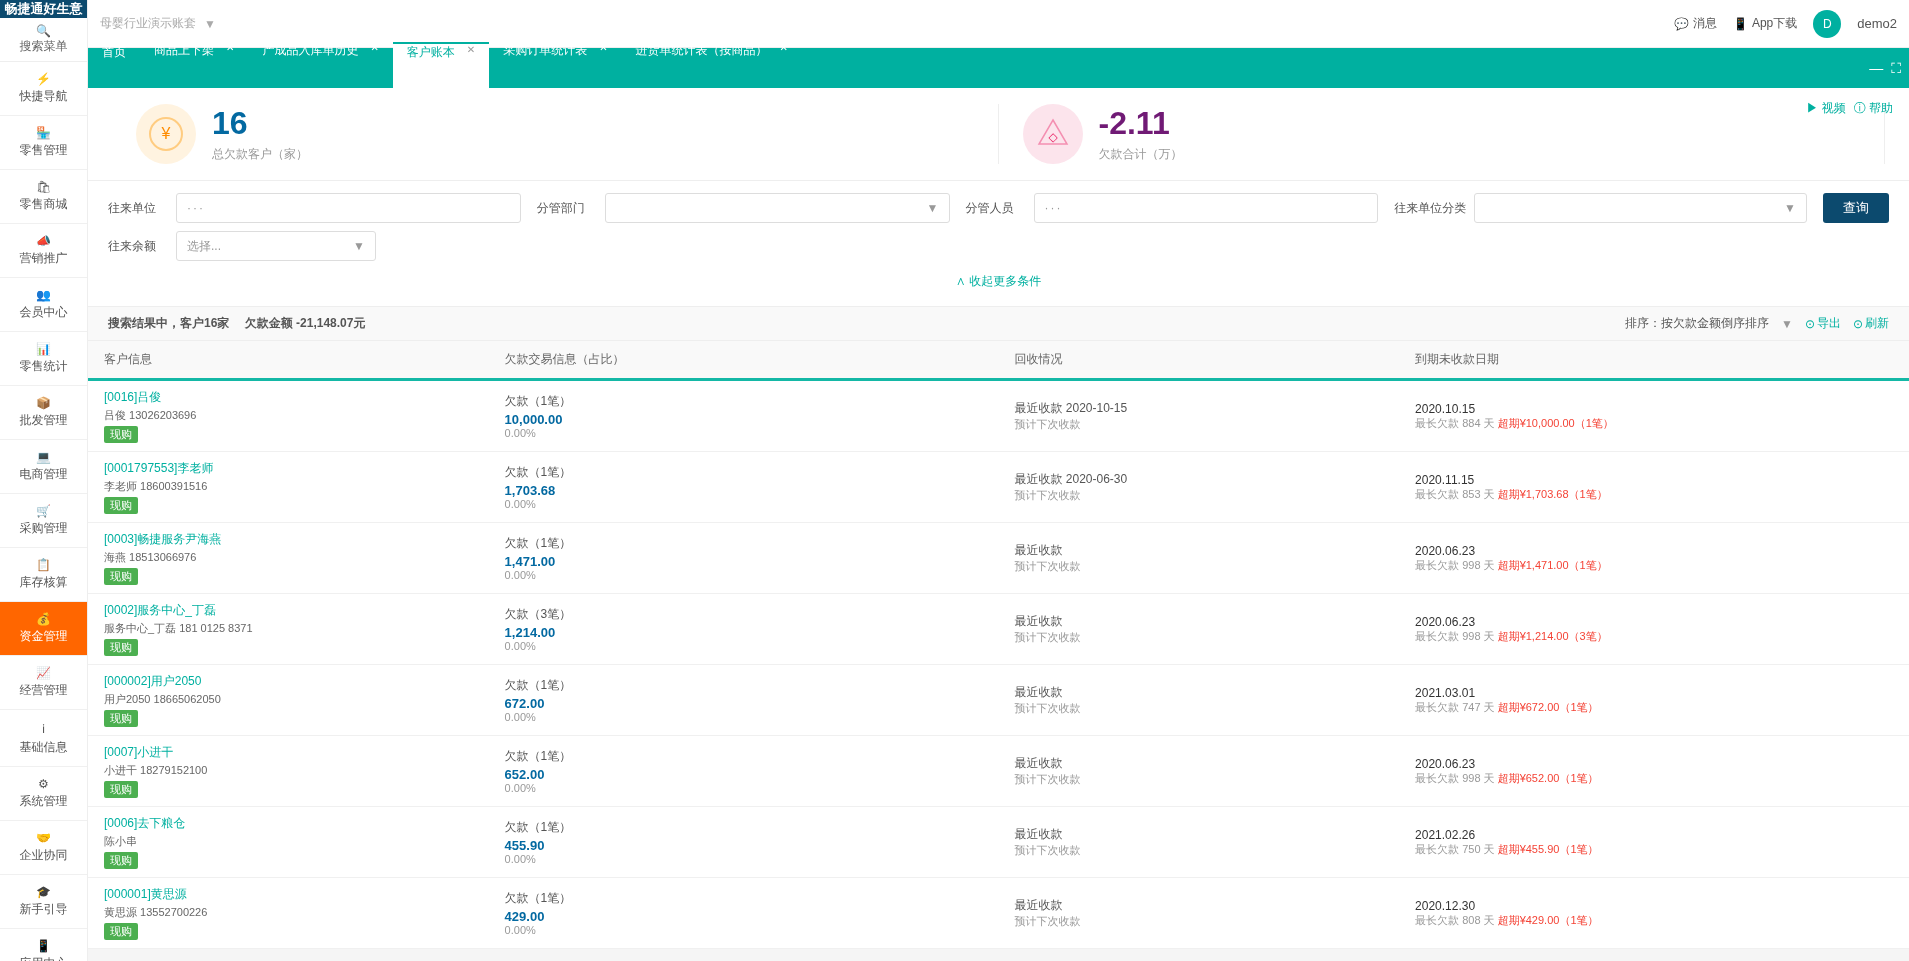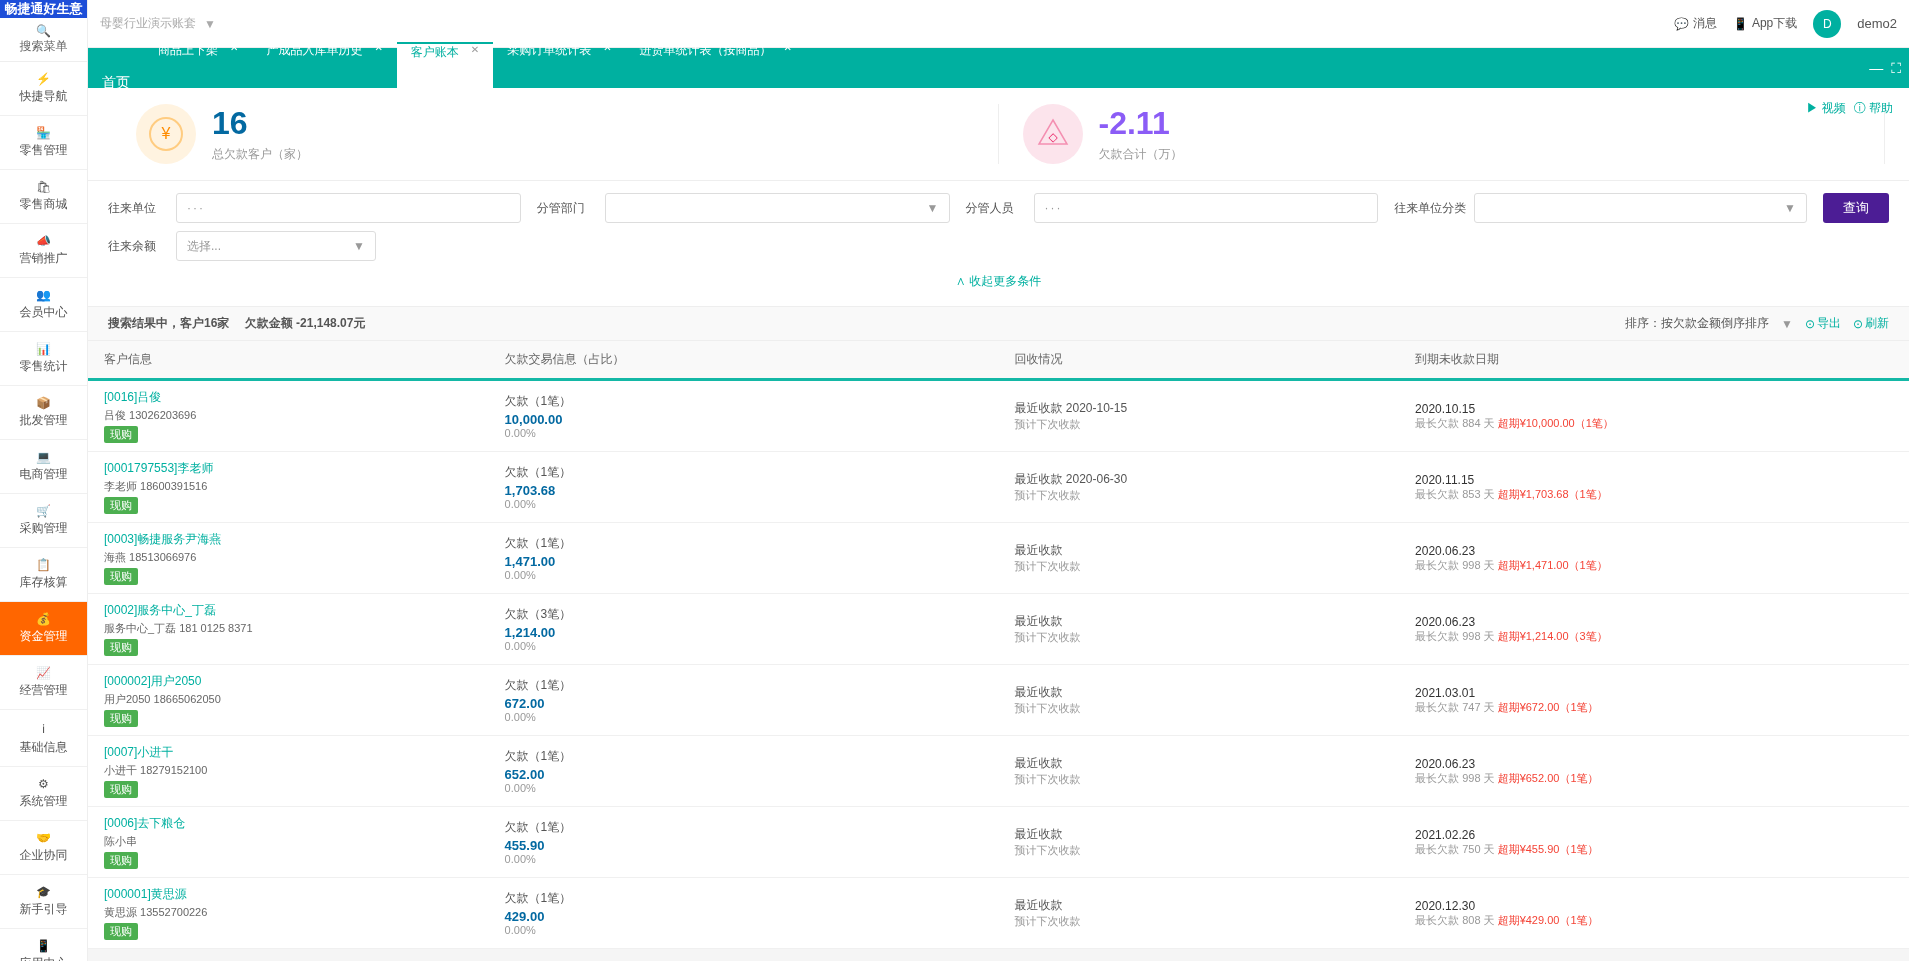--- a/index.html
+++ b/index.html
@@ -8,7 +8,7 @@
     
     .app-wrapper { display: flex; height: 100%; }
     .sidebar { width: 88px; background: #fff; border-right: 1px solid #eee; display: flex; flex-direction: column; flex-shrink: 0; }
-    .sidebar-logo { background: #1d4ed8; height: 48px; display: flex; align-items: flex-start; justify-content: center; color: #fff; font-size: 13px; font-weight: bold; }
+    .sidebar-logo { background: #0c4a6e; height: 48px; display: flex; align-items: flex-start; justify-content: center; color: #fff; font-size: 13px; font-weight: bold; }
     .sidebar-search { padding: 6px 8px; color: #666; font-size: 12px; cursor: pointer; text-align: center; border-bottom: 1px solid #eee; }
     .sidebar-nav-item { padding: 10px 4px; text-align: center; color: #555; font-size: 12px; cursor: pointer; border-bottom: 1px solid #f0f0f0; }
     .sidebar-nav-item.active { background: #ff6600; color: #fff; }

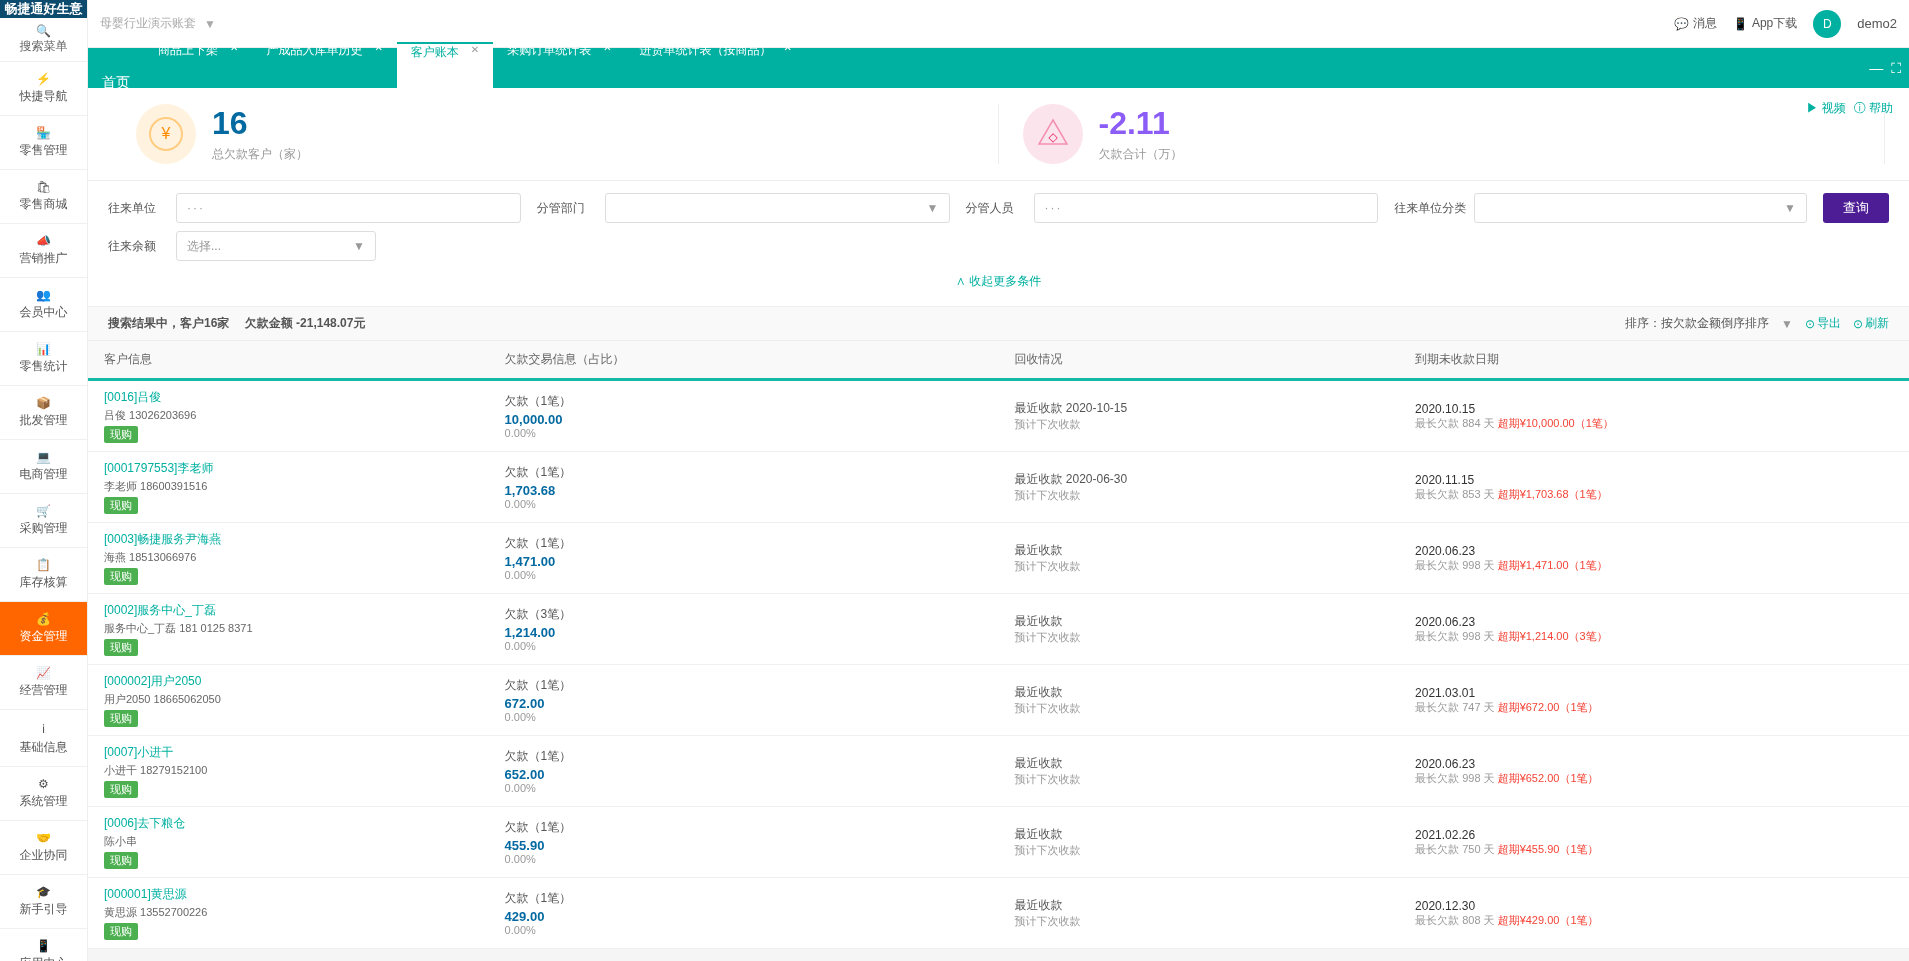--- a/index.html
+++ b/index.html
@@ -28,7 +28,7 @@
     .tab-item.active { background: #fff; color: #00b0a0; border-top: 2px solid #00b0a0; }
     .tab-item .tab-close { font-size: 10px; color: #fff; cursor: pointer; margin-left: 4px; }
     .tab-item.active .tab-close { color: #999; }
-    .tab-home { padding: 0 14px; color: #fff; font-size: 14px; cursor: pointer; height: 48px; display: flex; align-items: flex-end; }
+    .tab-home { padding: 0 14px; color: #fff; font-size: 12px; cursor: pointer; height: 48px; display: flex; align-items: flex-start; }
     .tab-bar-end { margin-left: auto; display: flex; align-items: center; gap: 8px; padding-right: 8px; }
     .tab-bar-end span { color: #fff; font-size: 14px; cursor: pointer; }
 

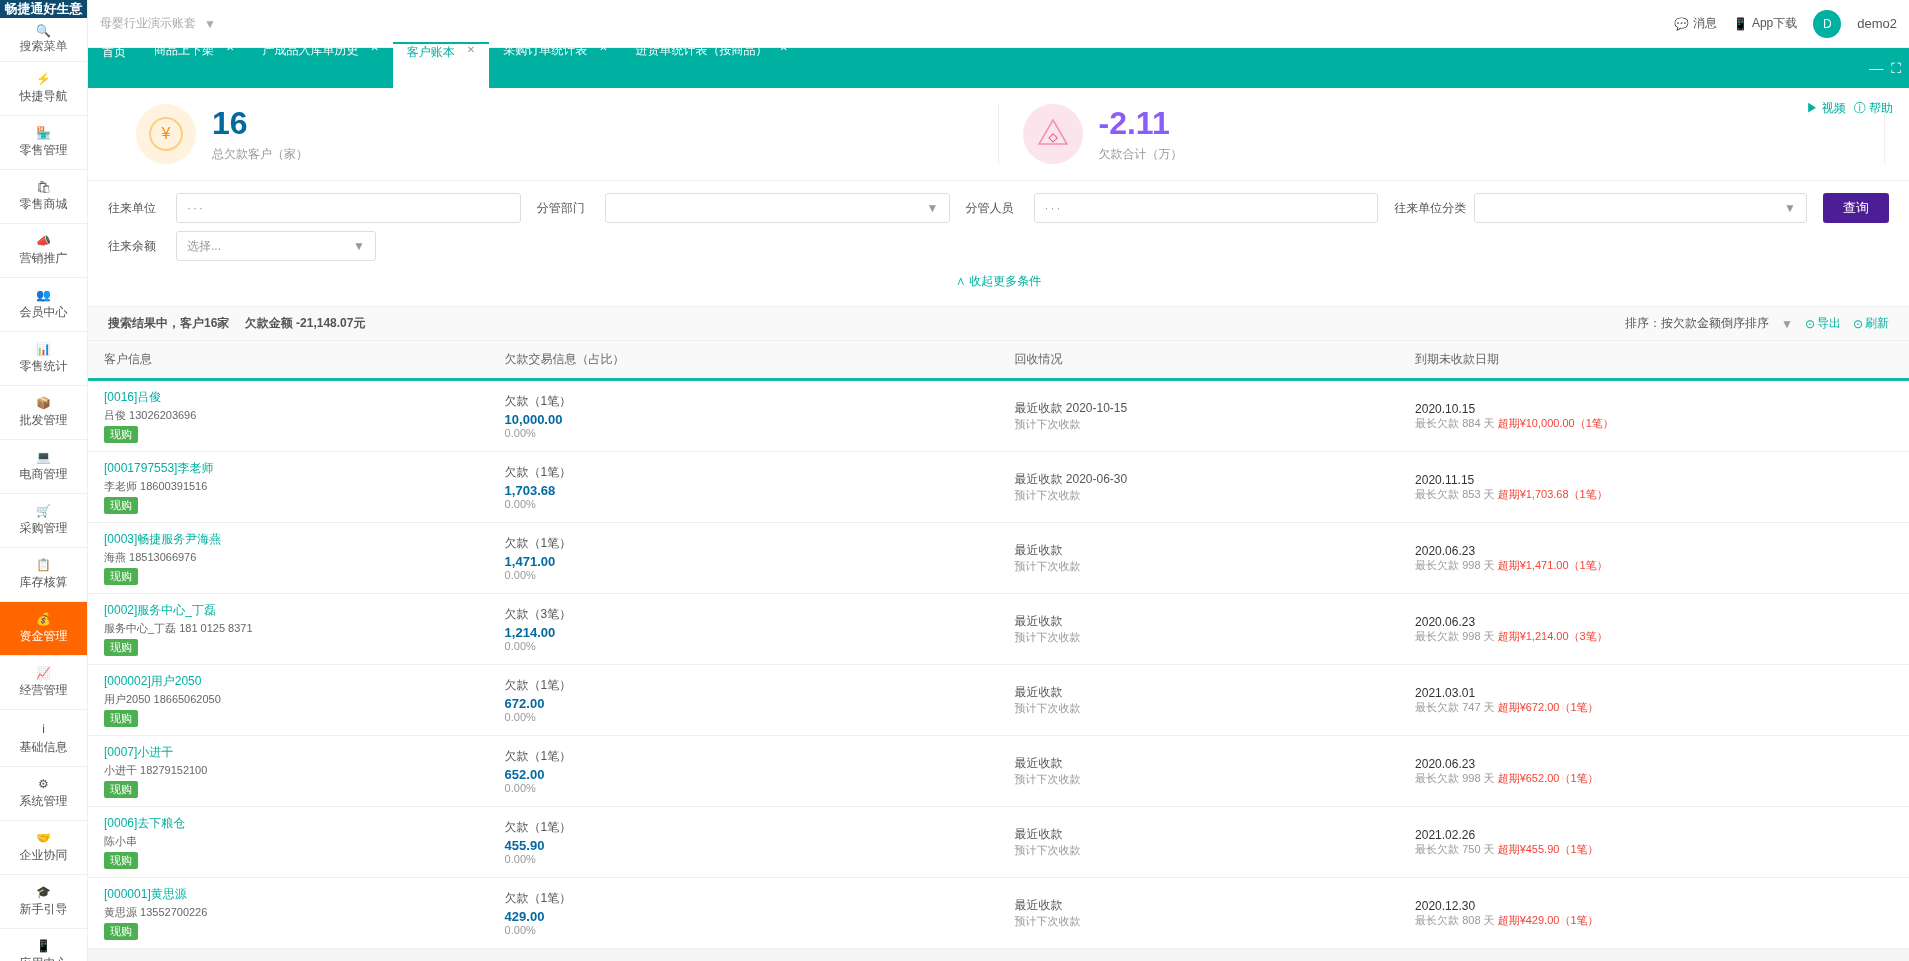--- a/index.html
+++ b/index.html
@@ -46,7 +46,7 @@
     .stat-info { display: flex; flex-direction: column; }
     .stat-value { font-size: 32px; font-weight: bold; }
     .stat-value.orange { color: #0369a1; }
-    .stat-value.red { color: #8b5cf6; }
+    .stat-value.red { color: #701a75; }
     .stat-value.dark { color: #333; font-weight: 900; }
     .stat-label { font-size: 12px; color: #999; margin-top: 4px; }
     .stat-help { position: absolute; top: 12px; right: 16px; display: flex; gap: 8px; font-size: 12px; color: #666; }

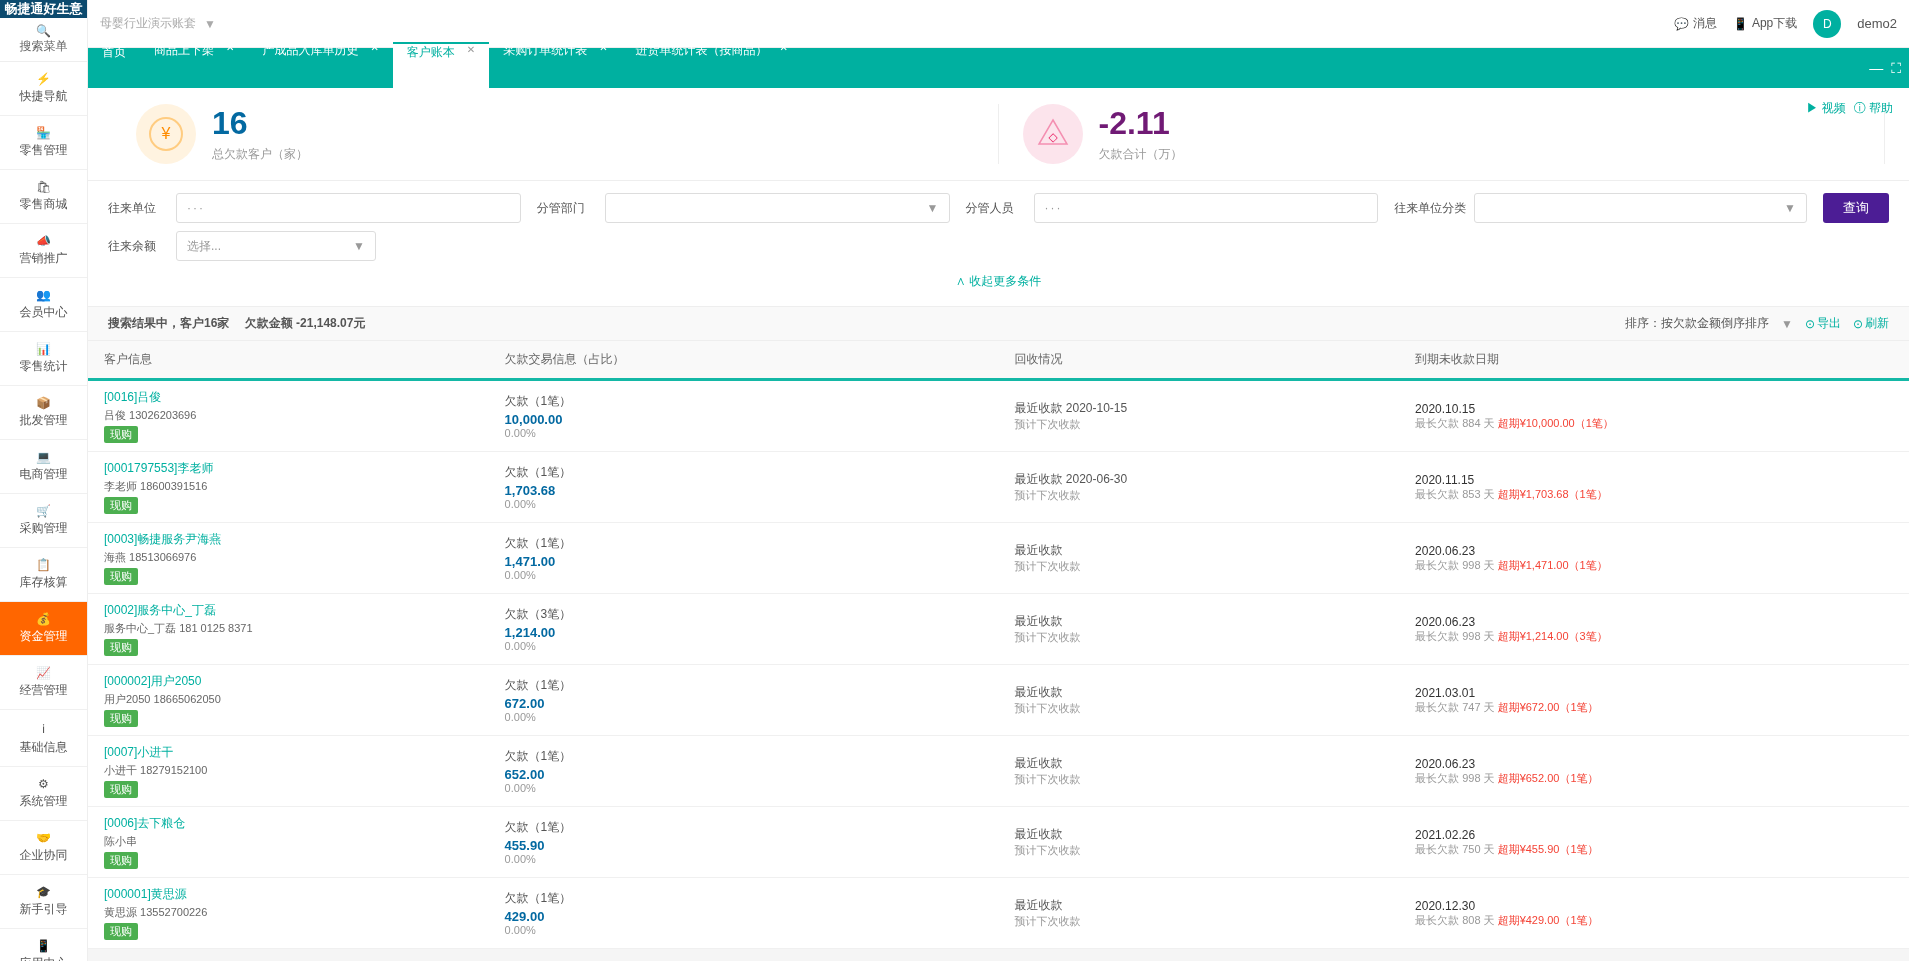--- a/index.html
+++ b/index.html
@@ -58,7 +58,7 @@
     .filter-label { color: #555; font-size: 12px; white-space: nowrap; min-width: 60px; }
     .filter-input { flex: 1; border: 1px solid #ddd; border-radius: 3px; padding: 5px 10px; font-size: 12px; outline: none; display: flex; align-items: center; justify-content: space-between; cursor: pointer; height: 30px; }
     .filter-input .dots { color: #999; letter-spacing: 2px; }
-    .btn-query { background: #4c1d95; color: #fff; border: none; padding: 6px 20px; border-radius: 3px; cursor: pointer; font-size: 13px; height: 30px; }
+    .btn-query { background: #0c4a6e; color: #fff; border: none; padding: 6px 20px; border-radius: 3px; cursor: pointer; font-size: 13px; height: 30px; }
     .filter-collapse { text-align: center; color: #00b0a0; font-size: 12px; cursor: pointer; padding: 4px 0; }
 
     

